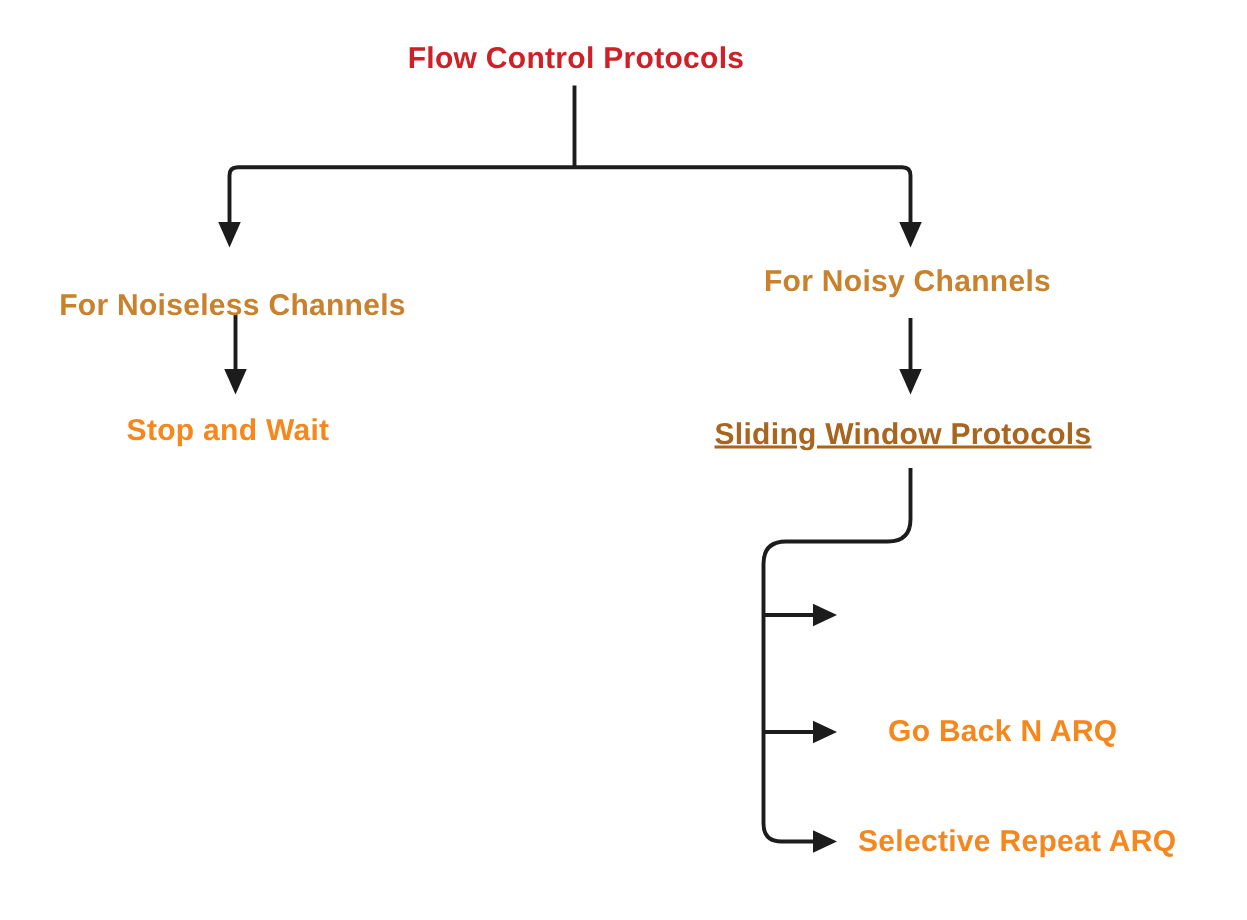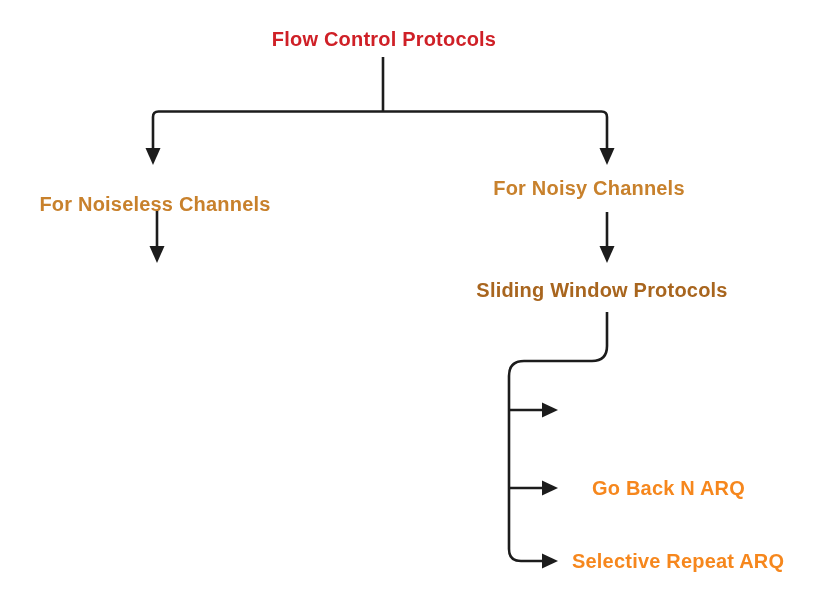--- a/index.html
+++ b/index.html
@@ -78,7 +78,7 @@
 
   <div class="label center c-channel" style="left:155px; top:204px;">For Noiseless Channels</div>
 
-  <div class="label center c-channel" style="left:589px; top:188px;">For Noisy Channels</div>
+  <div class="label center c-channel" style="left:605px; top:188px;">For Noisy Channels</div>
 
 
   <div class="label center c-sliding" style="left:602px; top:290px;">Sliding Window Protocols</div>

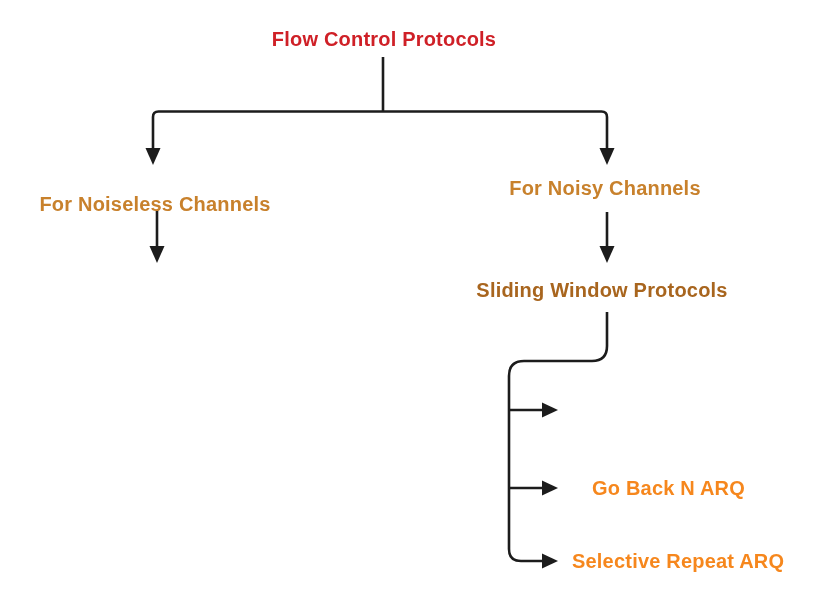--- a/index.html
+++ b/index.html
@@ -80,6 +80,7 @@
 
   <div class="label center c-channel" style="left:605px; top:188px;">For Noisy Channels</div>
 
+  <div class="label center c-leaf" style="left:152px; top:287px;">Stop and Wait</div>
 
   <div class="label center c-sliding" style="left:602px; top:290px;">Sliding Window Protocols</div>
 

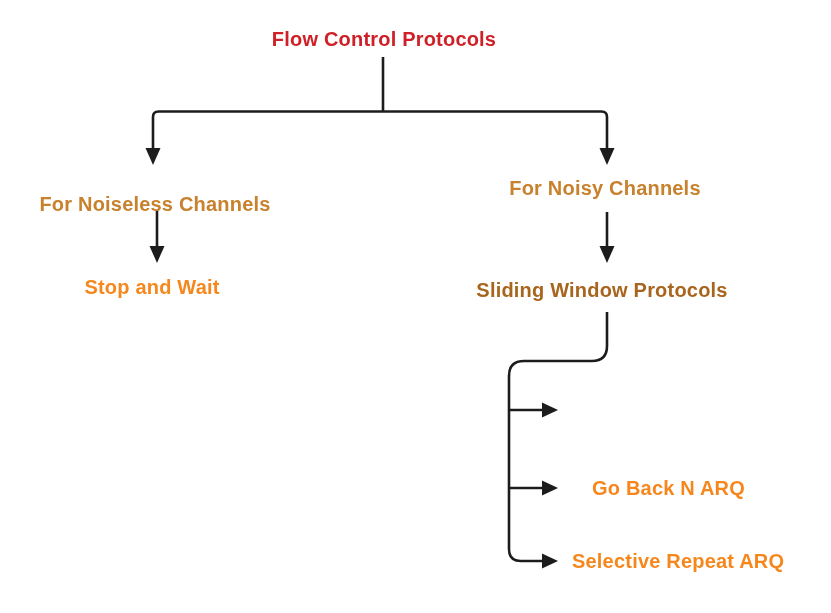--- a/index.html
+++ b/index.html
@@ -82,7 +82,7 @@
 
   <div class="label center c-leaf" style="left:152px; top:287px;">Stop and Wait</div>
 
-  <div class="label center c-sliding" style="left:602px; top:290px;">Sliding Window Protocols</div>
+  <div class="label center c-sliding" style="left:602px; top:290px;text-decoration:underline;">Sliding Window Protocols</div>
 
 
   <div class="label leftal c-leaf" style="left:572px; top:488px;margin-left:20px;">Go Back N ARQ</div>

